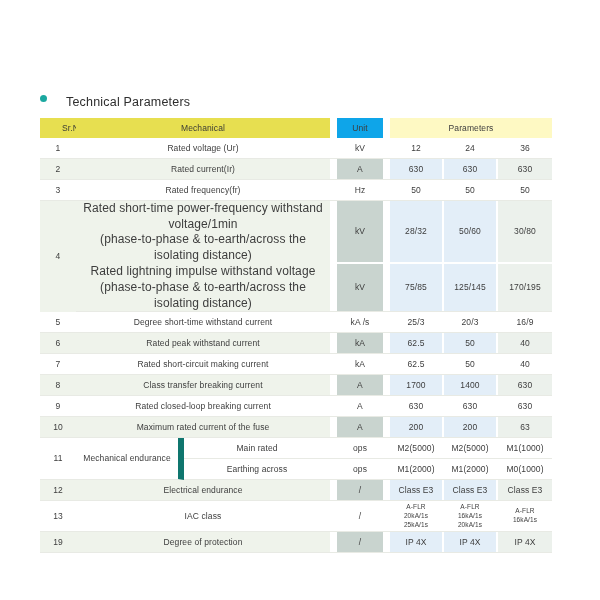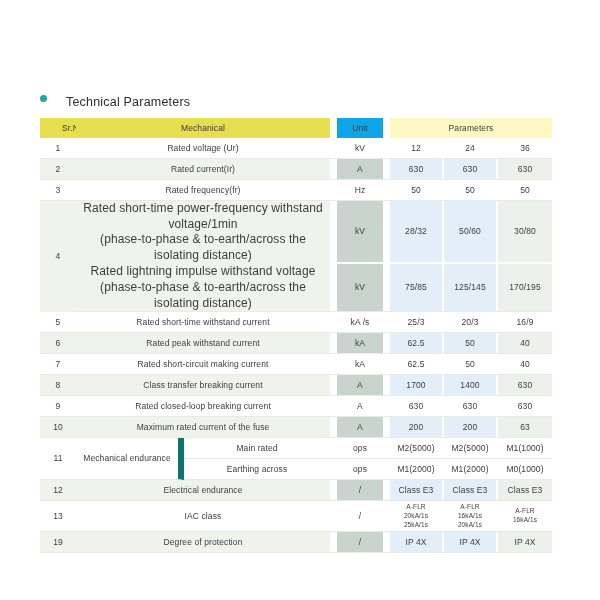--- a/index.html
+++ b/index.html
@@ -139,7 +139,7 @@
     </tr>
     <tr class="rh">
       <td>5</td>
-      <td colspan="2">Rated short-time withstand current</td>
+      <td colspan="2">Degree short-time withstand current</td>
       <td class="gap"></td>
       <td>kA /s</td>
       <td class="gap"></td>

